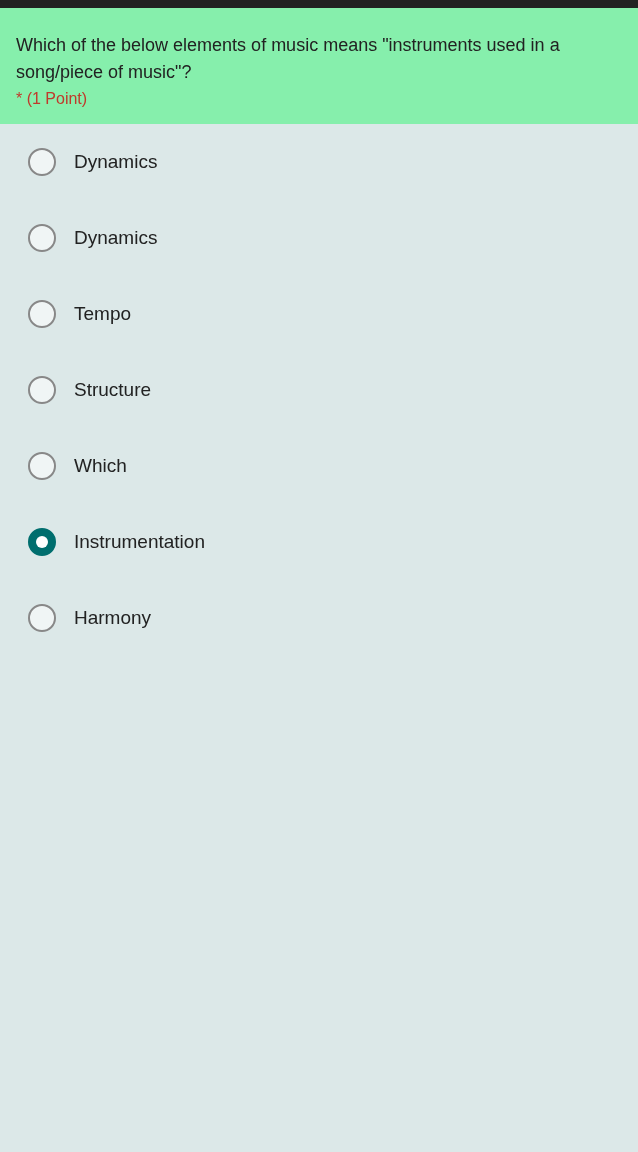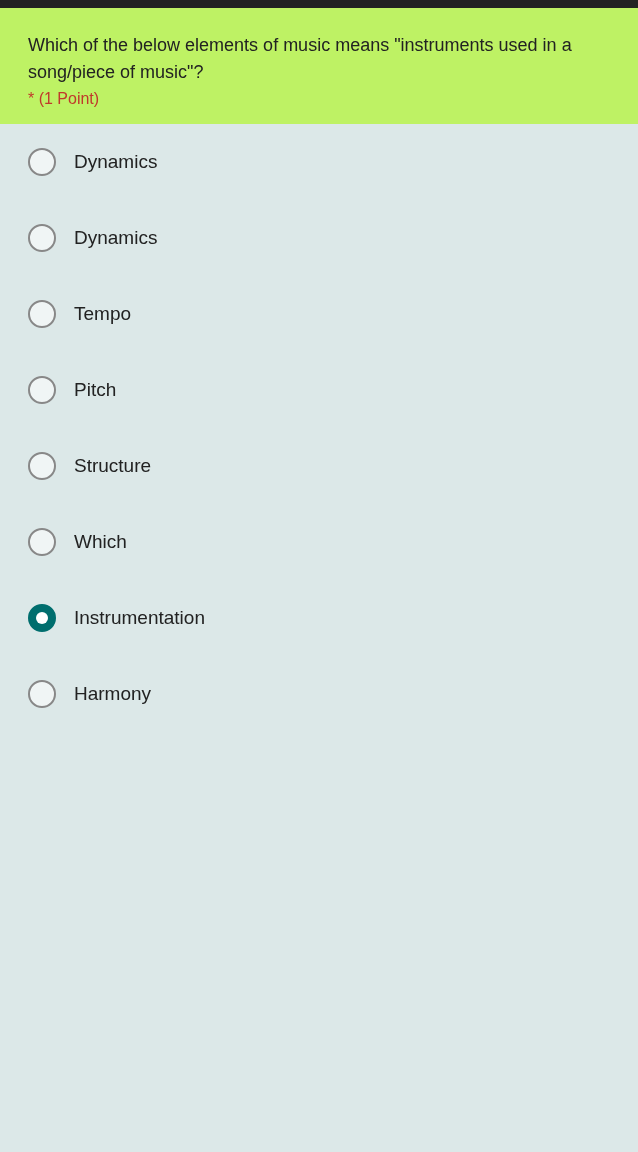--- a/index.html
+++ b/index.html
@@ -24,8 +24,8 @@
     }
 
     .question-container {
-      padding: 24px 28px 16px 28px;
-      background-color: #bef264;
+      padding: 24px 28px 16px 16px;
+      background-color: #86efac;
     }
 
     .question-text {

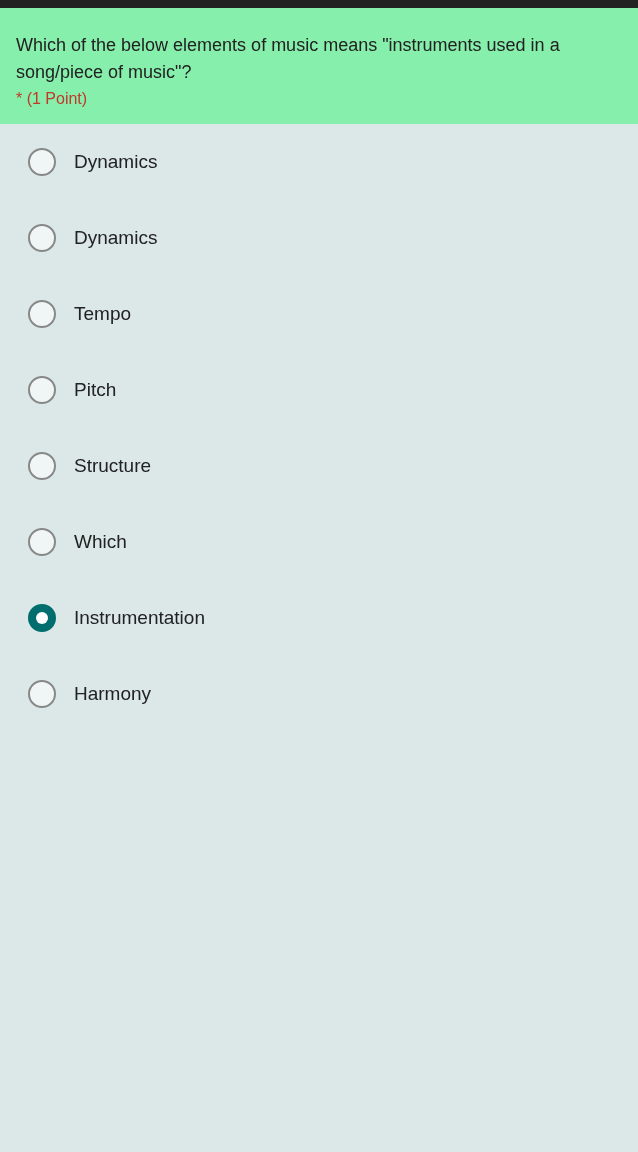--- a/index.html
+++ b/index.html
@@ -111,10 +111,6 @@
     </div>
     <div class="option-item">
       <div class="radio-outer"></div>
-      <span class="option-label">Pitch</span>
-    </div>
-    <div class="option-item">
-      <div class="radio-outer"></div>
       <span class="option-label">Structure</span>
     </div>
     <div class="option-item">

